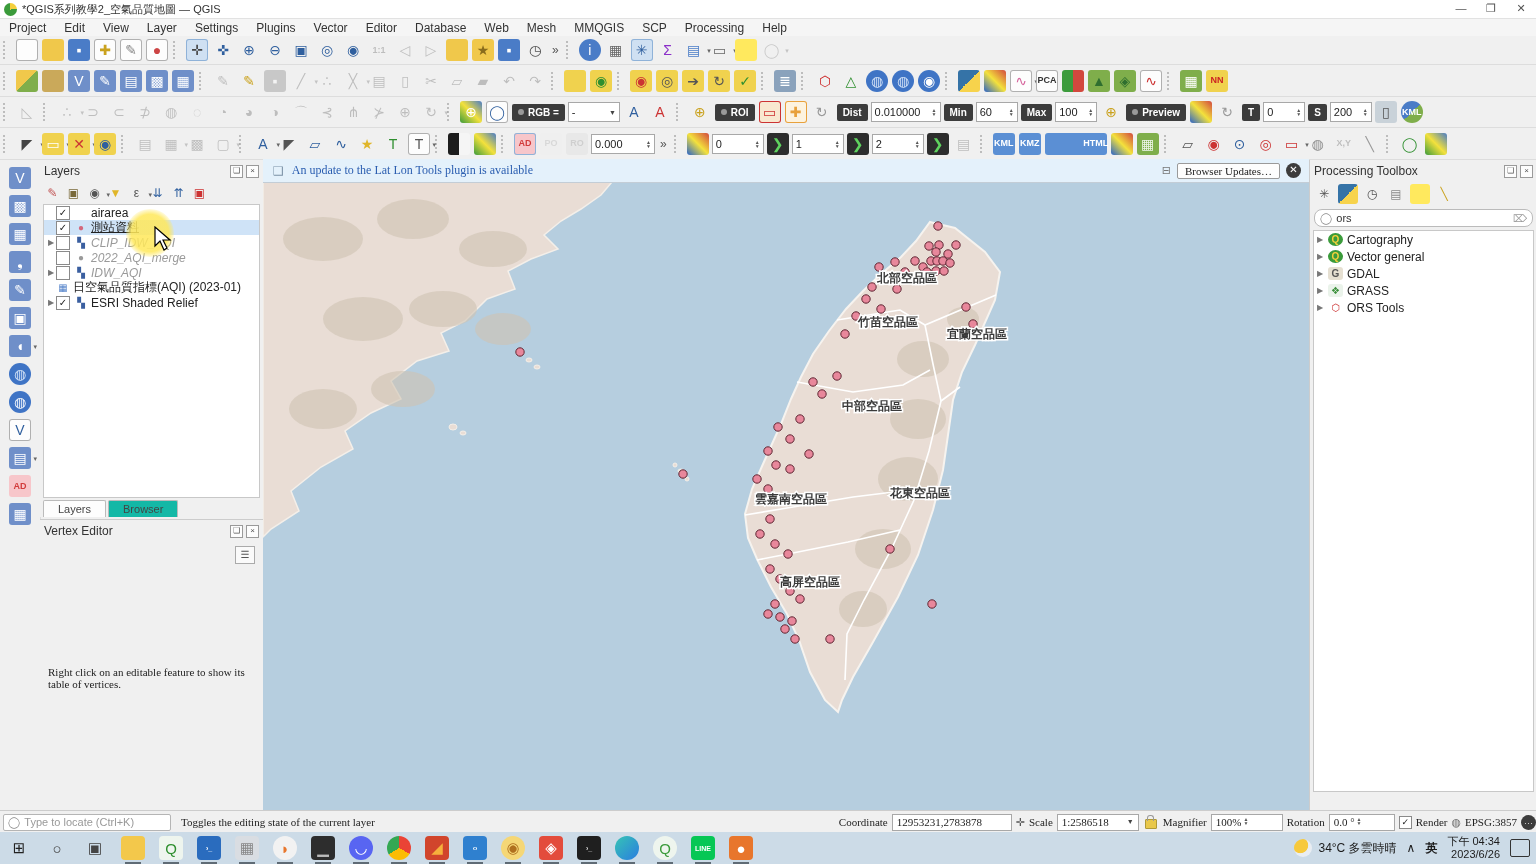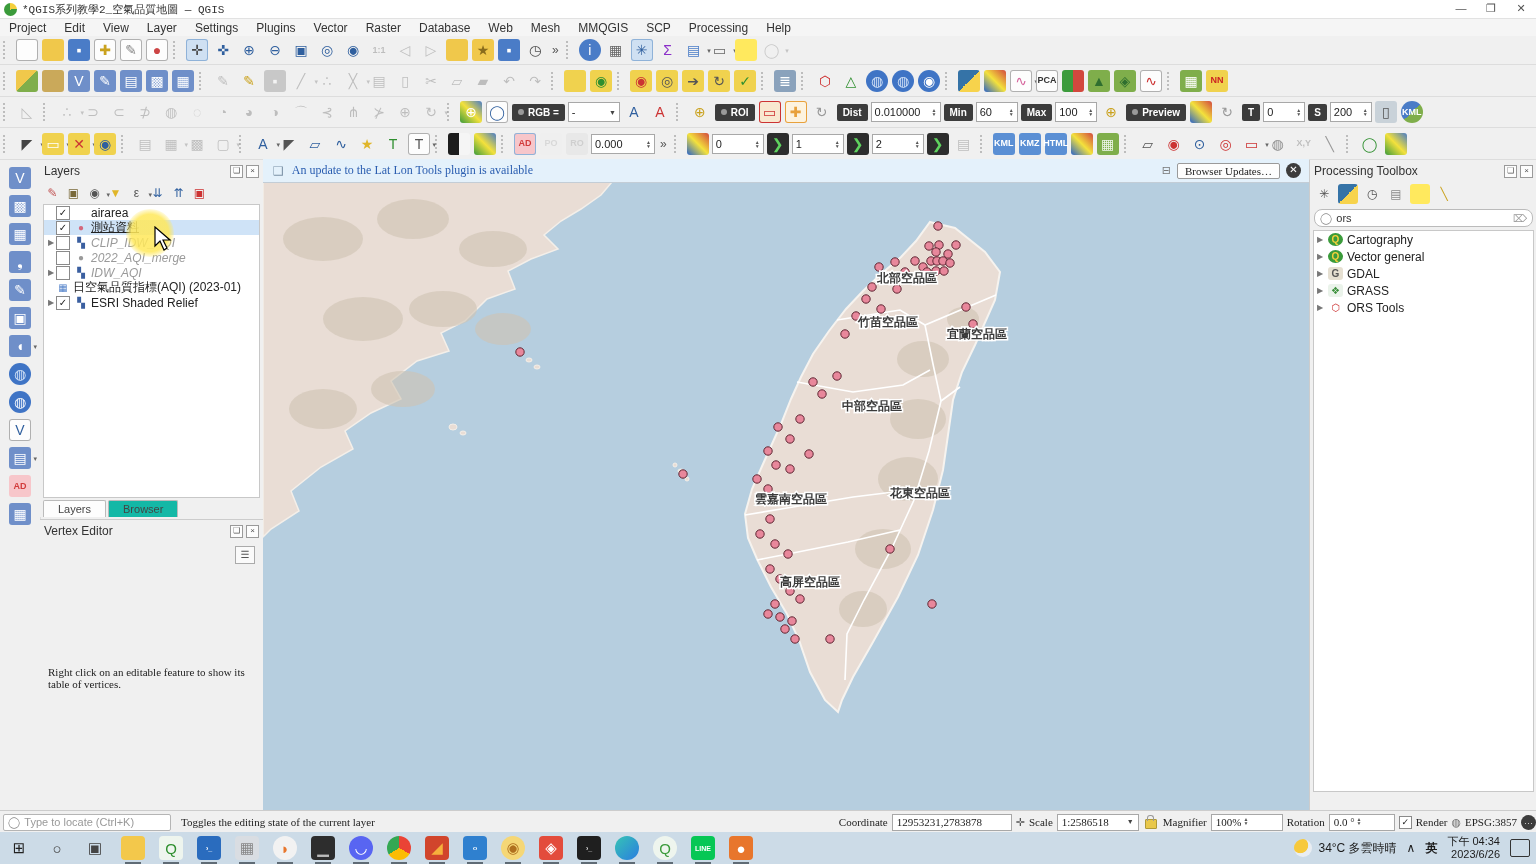--- a/index.html
+++ b/index.html
@@ -8,7 +8,7 @@
   
   #titlebar{position:absolute;left:0;top:0;width:1536px;height:18px;background:#ffffff;display:flex;align-items:center;border-bottom:1px solid #e2e2e2;}
   #qgis-logo{width:13px;height:13px;margin:0 5px 0 4px;border-radius:50%;background:conic-gradient(#f5d03c 0 25%,#3b9b3b 0 100%);display:inline-block;}
-  #win-title{font-size:11px;color:#333;font-family:Liberation Mono, monospace;}
+  #win-title{font-size:11px;color:#333;}
   #win-controls{margin-left:auto;display:flex;}
   #win-controls span{width:30px;height:18px;text-align:center;line-height:17px;color:#555;font-size:11px;}
   #menubar{position:absolute;left:0;top:19px;width:1536px;height:17px;background:#f5f5f5;display:flex;align-items:center;border-bottom:1px solid #ddd;}

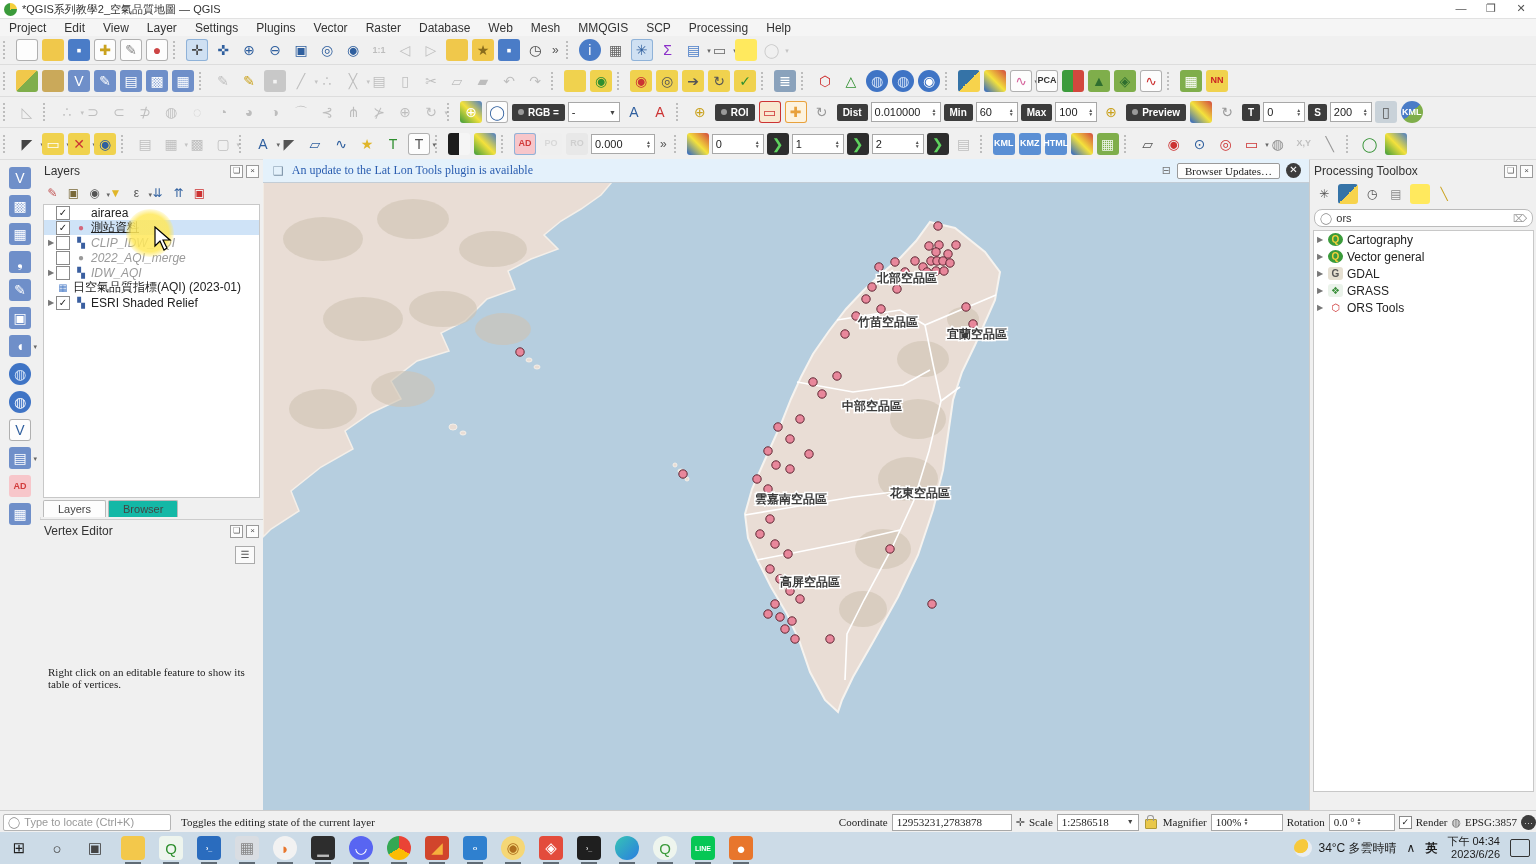--- a/index.html
+++ b/index.html
@@ -121,7 +121,7 @@
     <span>Settings</span>
     <span>Plugins</span>
     <span>Vector</span>
-    <span>Raster</span>
+    <span>Editor</span>
     <span>Database</span>
     <span>Web</span>
     <span>Mesh</span>

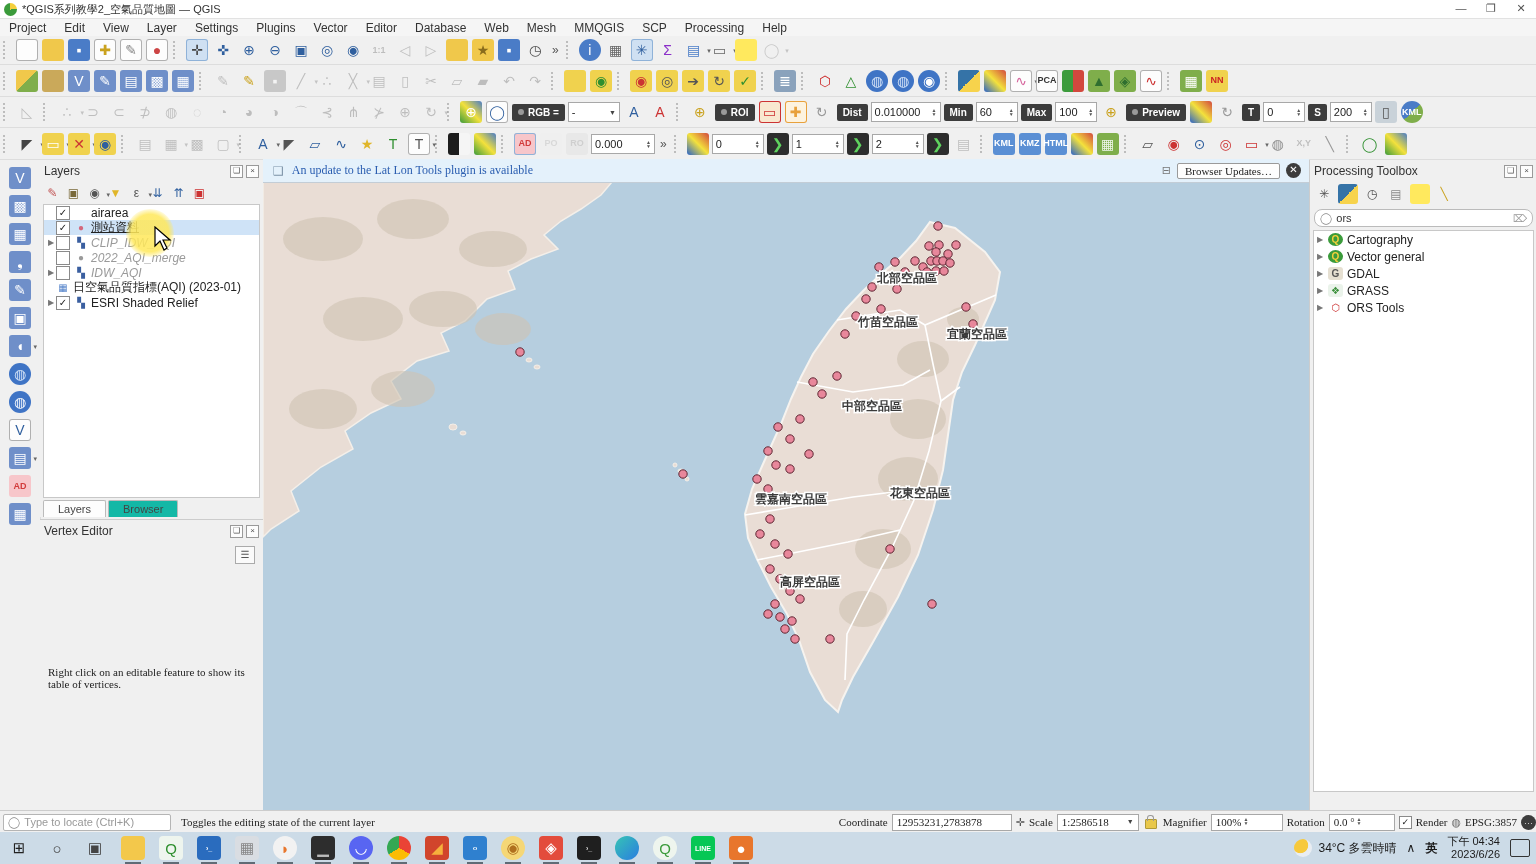--- a/index.html
+++ b/index.html
@@ -363,7 +363,7 @@
     <span class="grip"></span>
     <span class="ico sm" style="background-color: rgb(91, 143, 212); color: rgb(255, 255, 255);">KML</span>
     <span class="ico sm" style="background-color: rgb(91, 143, 212); color: rgb(255, 255, 255);">KMZ</span>
-    <span class="ico sm" style="background-color: rgb(91, 143, 212); color: rgb(255, 255, 255);">HTML</span>
+    <span class="ico sm" style="background-color: rgb(91, 143, 212); color: rgb(255, 255, 255); padding-left: 40px;">HTML</span>
     <span class="ico" style="background: linear-gradient(45deg, rgb(42, 99, 201), rgb(243, 225, 60), rgb(210, 72, 62)); color: rgb(85, 85, 85);"></span>
     <span class="ico" style="background-color: rgb(127, 174, 75); color: rgb(238, 245, 232);">▦</span>
     <span class="grip"></span>

